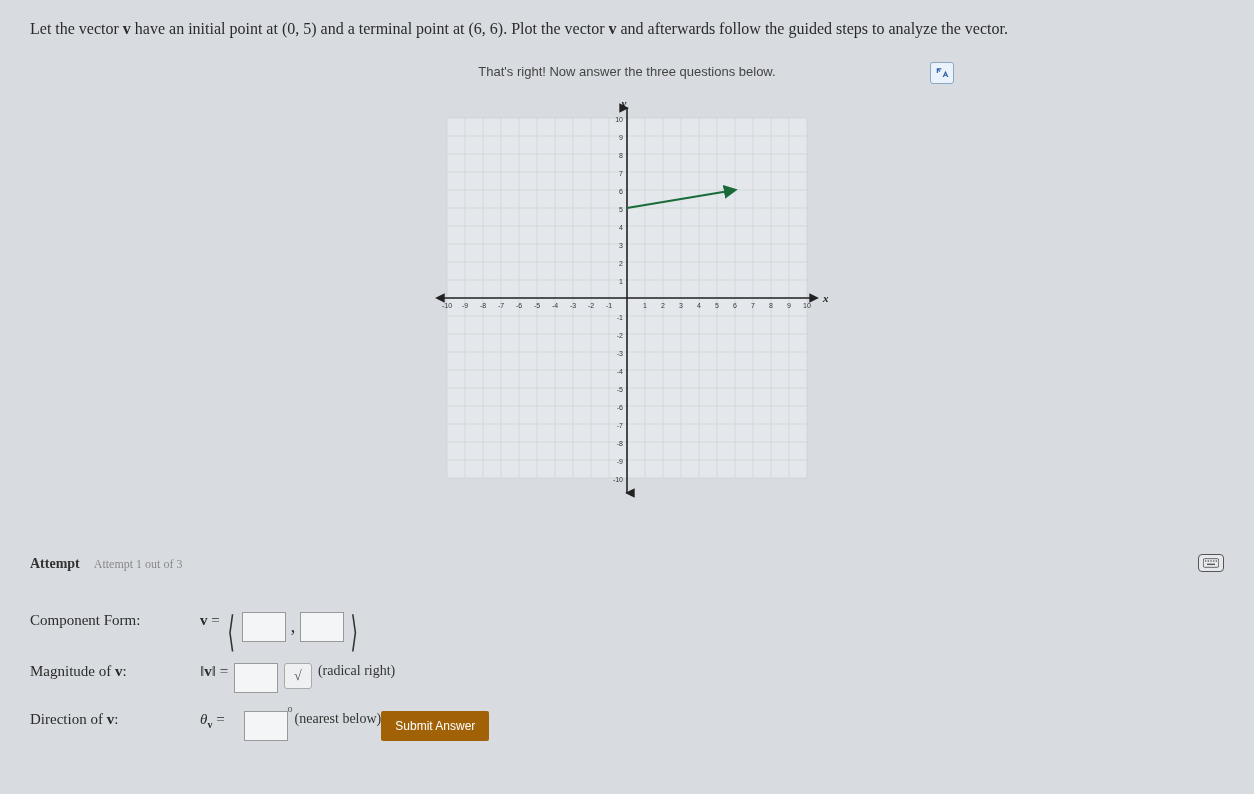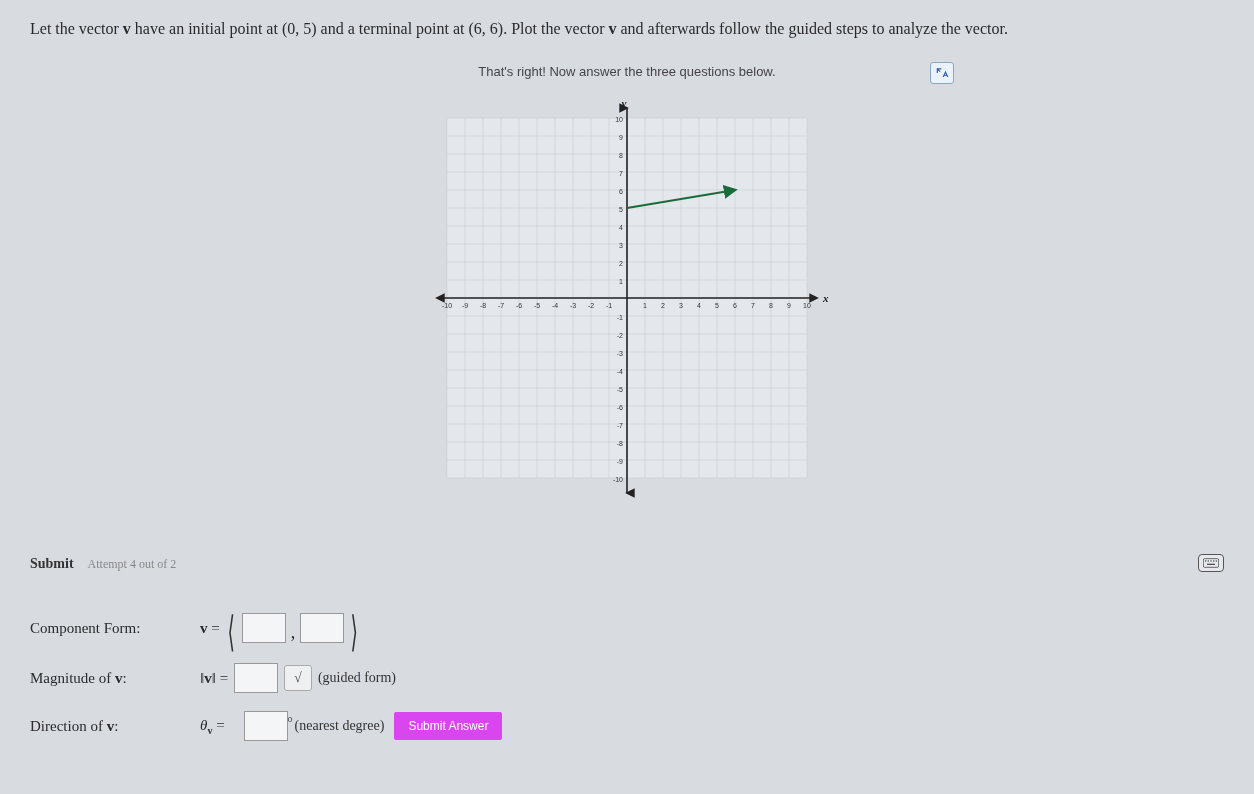--- a/index.html
+++ b/index.html
@@ -275,7 +275,7 @@
 
   <div class="answer-bar">
     <div>
-      <span class="answer-label">Submit</span>
+      <span class="answer-label">Attempt</span>
       <span class="attempt">Attempt 4 out of 2</span>
     </div>
     <span class="kbd-icon">

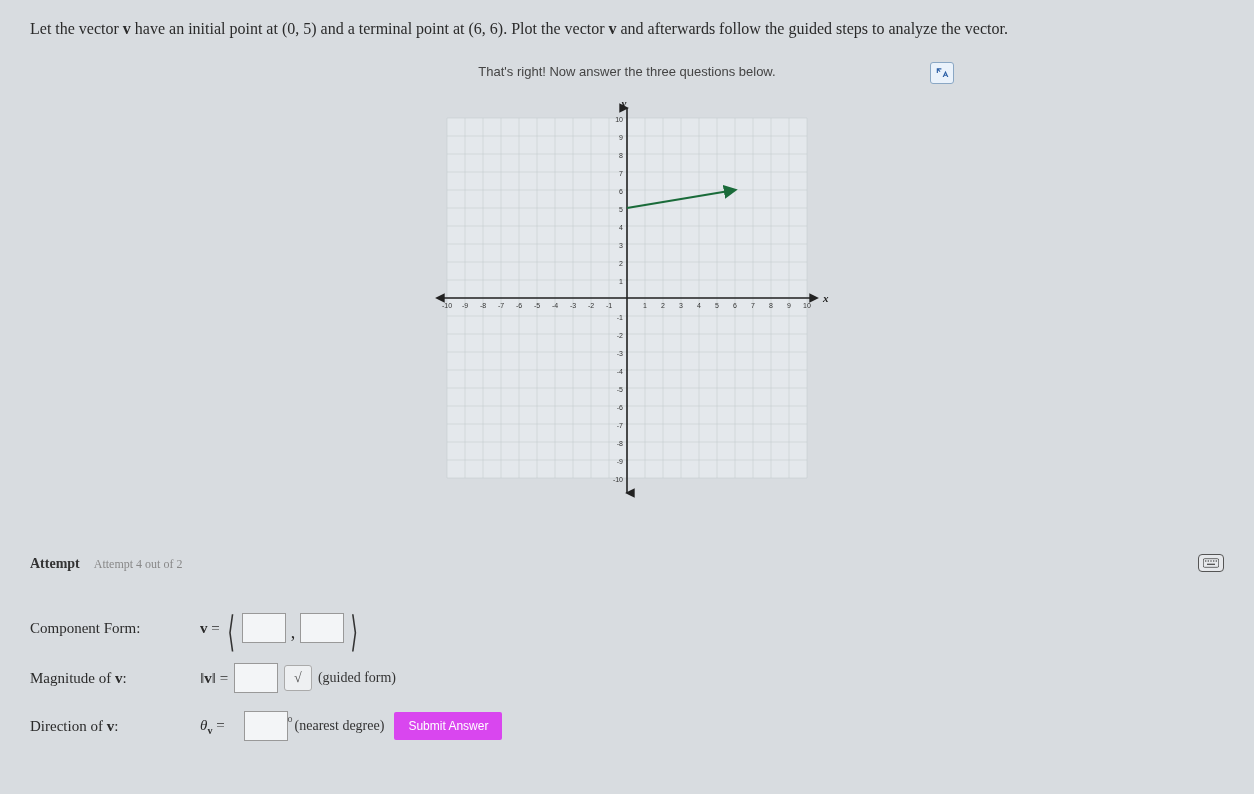--- a/index.html
+++ b/index.html
@@ -276,7 +276,7 @@
   <div class="answer-bar">
     <div>
       <span class="answer-label">Attempt</span>
-      <span class="attempt">Attempt 4 out of 2</span>
+      <span class="attempt">Attempt 1 out of 3</span>
     </div>
     <span class="kbd-icon">
       <svg width="16" height="10" viewBox="0 0 24 14">

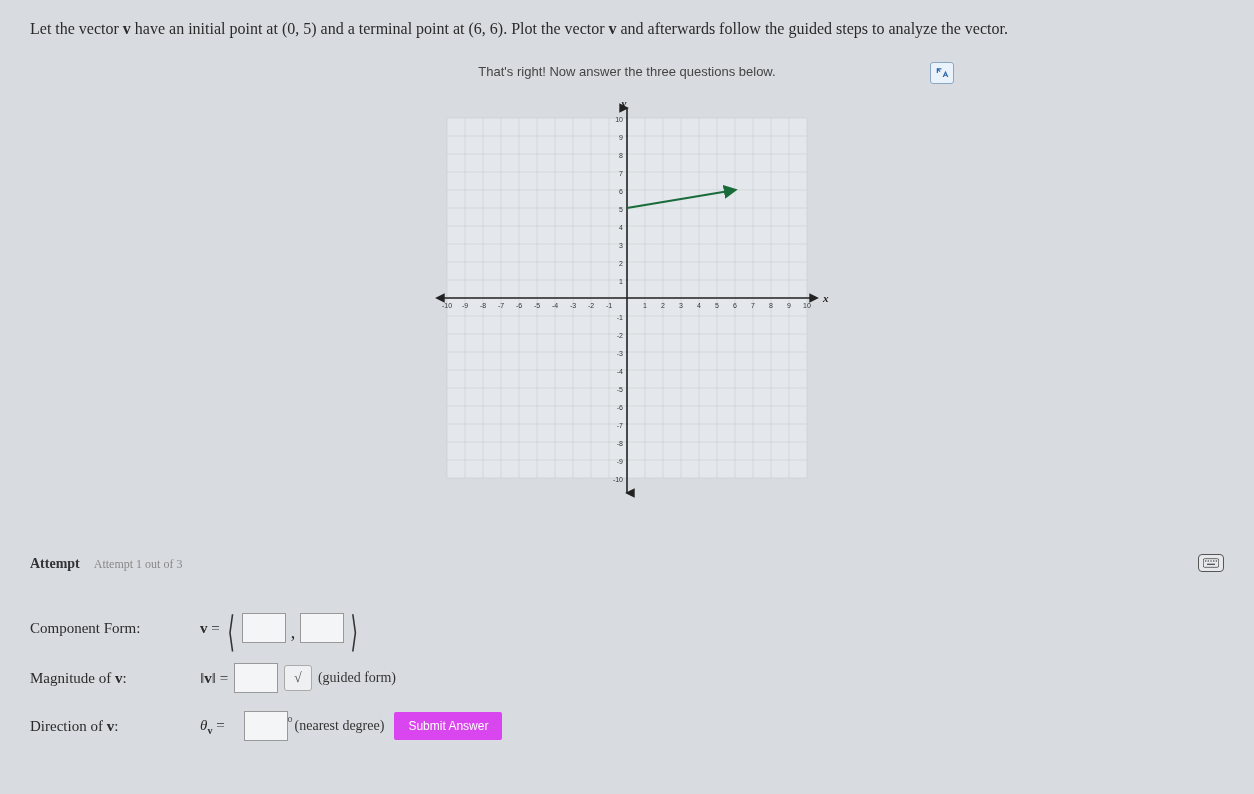--- a/index.html
+++ b/index.html
@@ -82,7 +82,6 @@
   }
   .row {
     display: flex;
-    align-items: center;
     margin: 18px 0;
     font-size: 15px;
   }

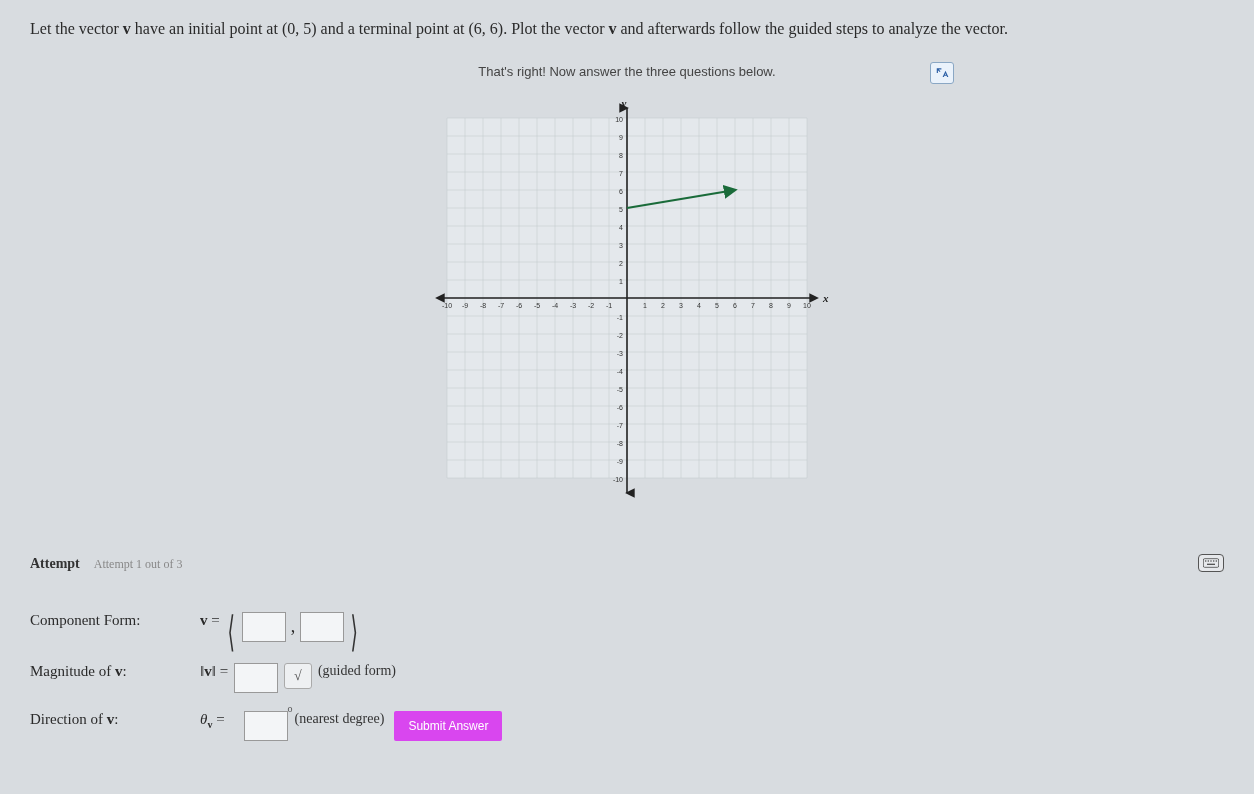--- a/index.html
+++ b/index.html
@@ -305,7 +305,7 @@
     <span class="math">‖<span class="vbold">v</span>‖ =&nbsp;</span>
     <input class="input-box" style="">
     <span class="sqrt-btn">√</span>
-    <span class="hint">(guided form)</span>
+    <span class="hint">(radical right)</span>
   </div>
 
   <div class="row">

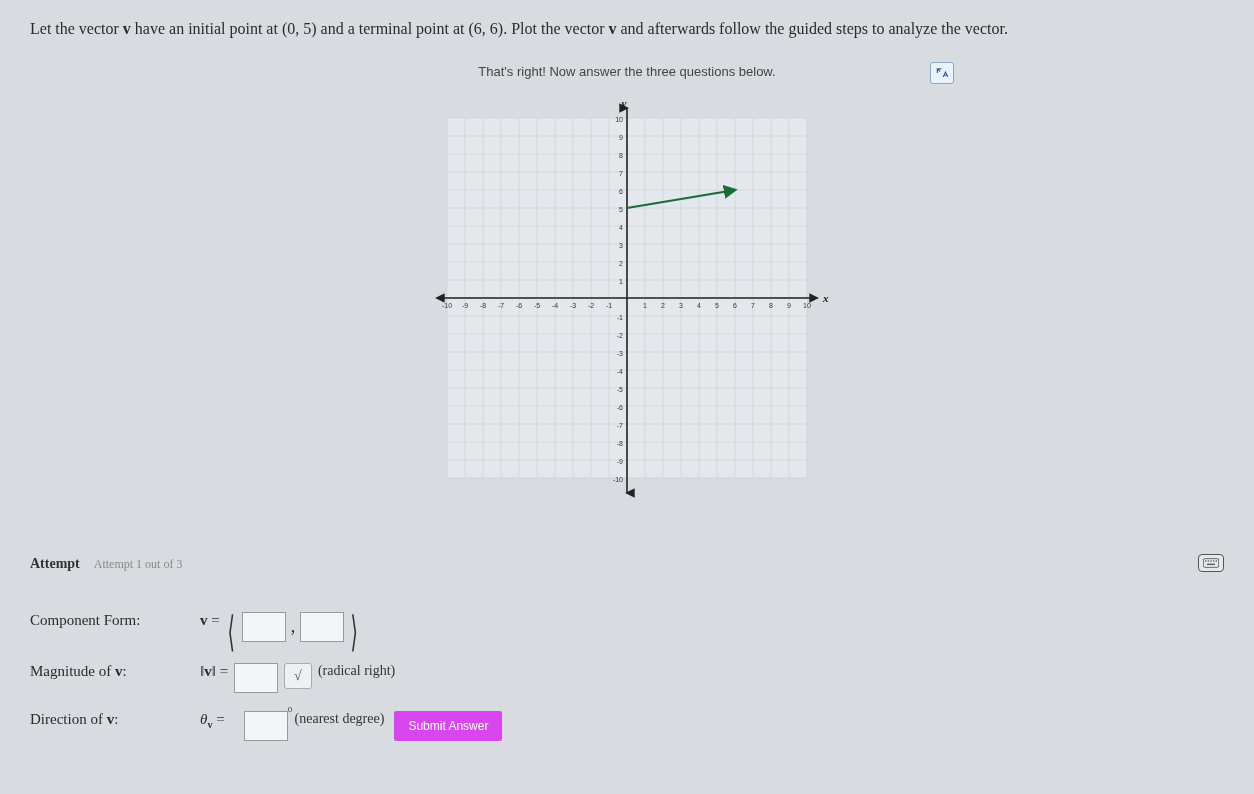--- a/index.html
+++ b/index.html
@@ -313,7 +313,7 @@
     <span class="math" style="margin-right:17px;"><i>θ</i><sub style="font-size:10px;"><b>v</b></sub> =</span>
     <input class="input-box" style="">
     <span class="deg-sup">o</span>
-    <span class="hint">(nearest degree)</span>
+    <span class="hint">(nearest below)</span>
     <button class="submit-btn">Submit Answer</button>
   </div>
 

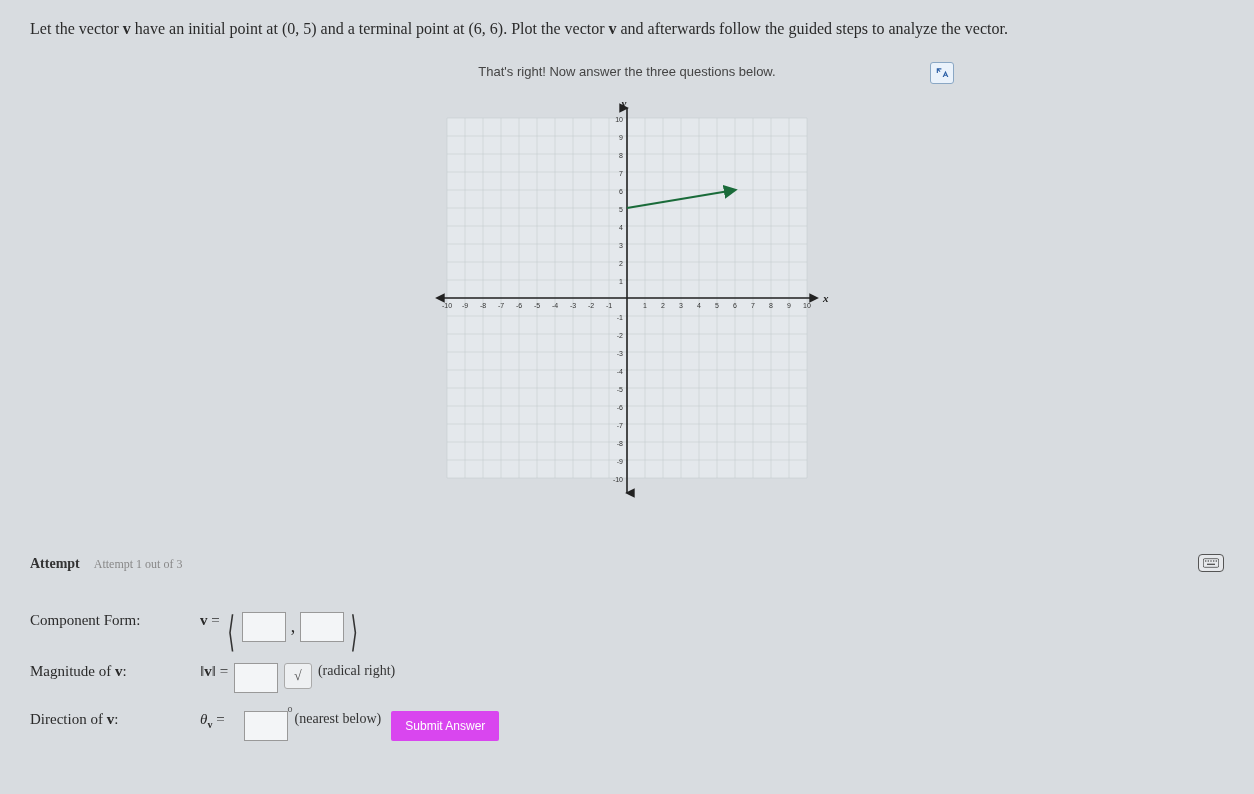--- a/index.html
+++ b/index.html
@@ -119,14 +119,13 @@
   .hint { font-size: 14px; color:#333; }
   .deg-sup { font-size: 10px; position:relative; top:-8px; left:-2px; color:#555;}
   .submit-btn {
-    background:#d946ef;
+    background:#a16207;
     color:#fff;
     border:none;
     padding:7px 14px;
     font-size:12px;
     font-family: Arial, sans-serif;
     cursor:pointer;
-    margin-left: 10px;
     border-radius:2px;
   }
   .comma { margin: 0 3px; font-size:18px; position:relative; top:4px;}

